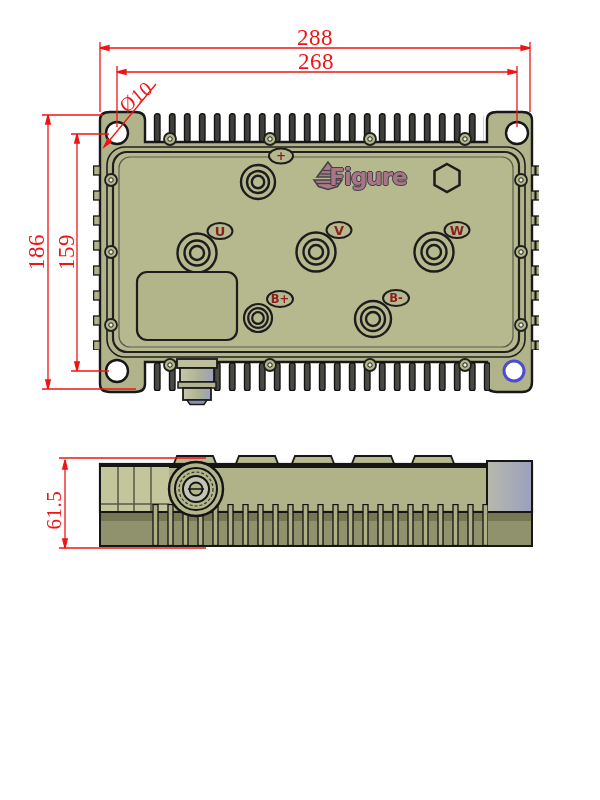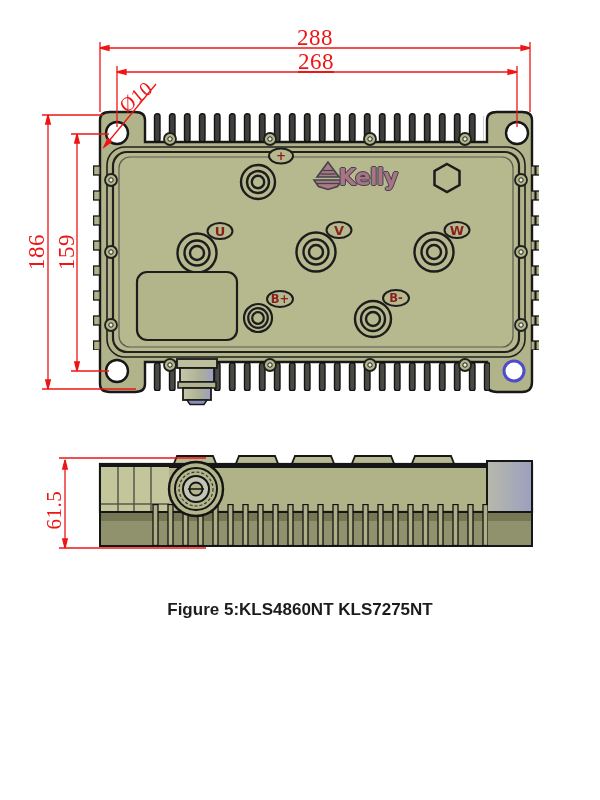--- a/index.html
+++ b/index.html
@@ -234,7 +234,7 @@
 </svg>
 
 <span class="txt dim" style="left:315px;top:38px;">288</span>
-<span class="txt dim" style="left:316px;top:62px;text-decoration:underline;">268</span>
+<span class="txt dim" style="left:316px;top:62px;">268</span>
 <span class="txt dim rot40" style="left:136px;top:97px;">Ø10</span>
 <span class="txt dim rot90" style="left:37px;top:252px;">186</span>
 <span class="txt dim rot90" style="left:67px;top:252px;">159</span>

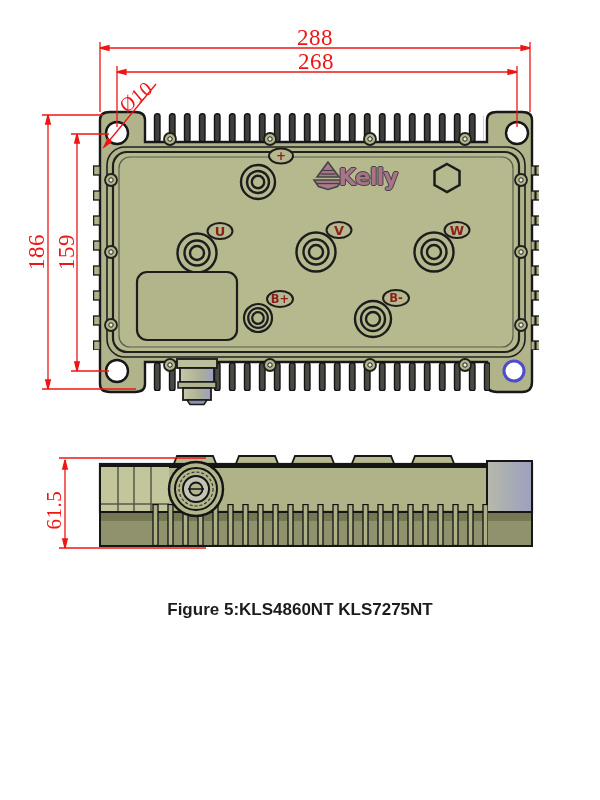--- a/index.html
+++ b/index.html
@@ -247,7 +247,7 @@
 <span class="txt termlbl sm" style="left:280px;top:299px;">B+</span>
 <span class="txt termlbl sm" style="left:396px;top:298px;">B-</span>
 
-<span class="txt kelly" style="left:368px;top:177px;">Kelly</span>
+<span class="txt kelly" style="left:368px;top:177px;">Figure</span>
 
 <div class="cap cap1">Figure 5:KLS4860NT KLS7275NT</div>
 

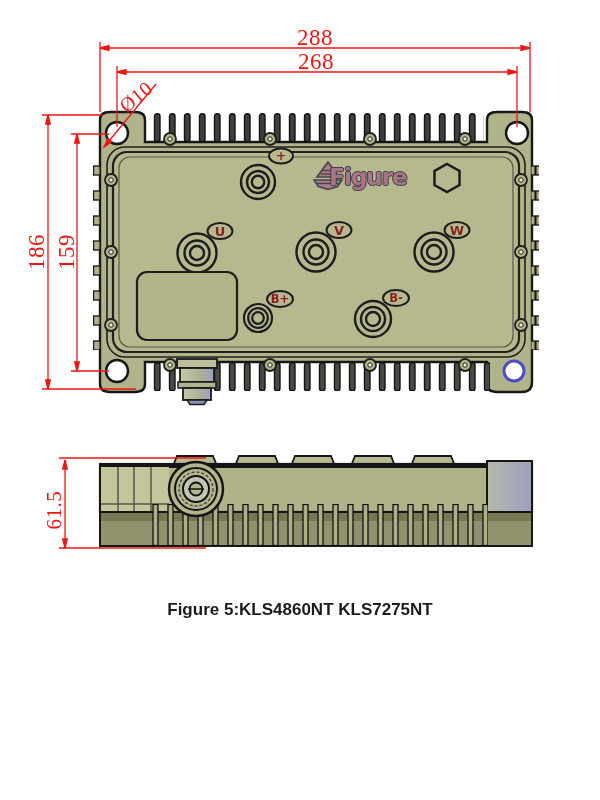--- a/index.html
+++ b/index.html
@@ -249,7 +249,6 @@
 
 <span class="txt kelly" style="left:368px;top:177px;">Figure</span>
 
-<div class="cap cap1">Figure 5:KLS4860NT KLS7275NT</div>
 
 </div>
 

